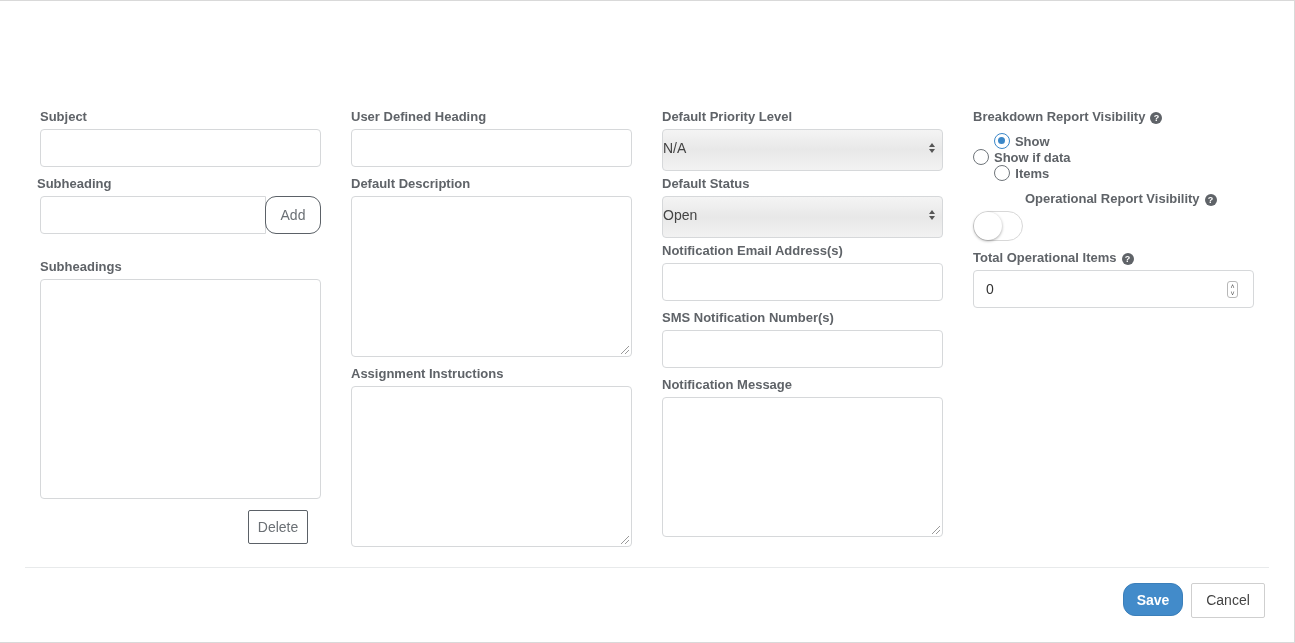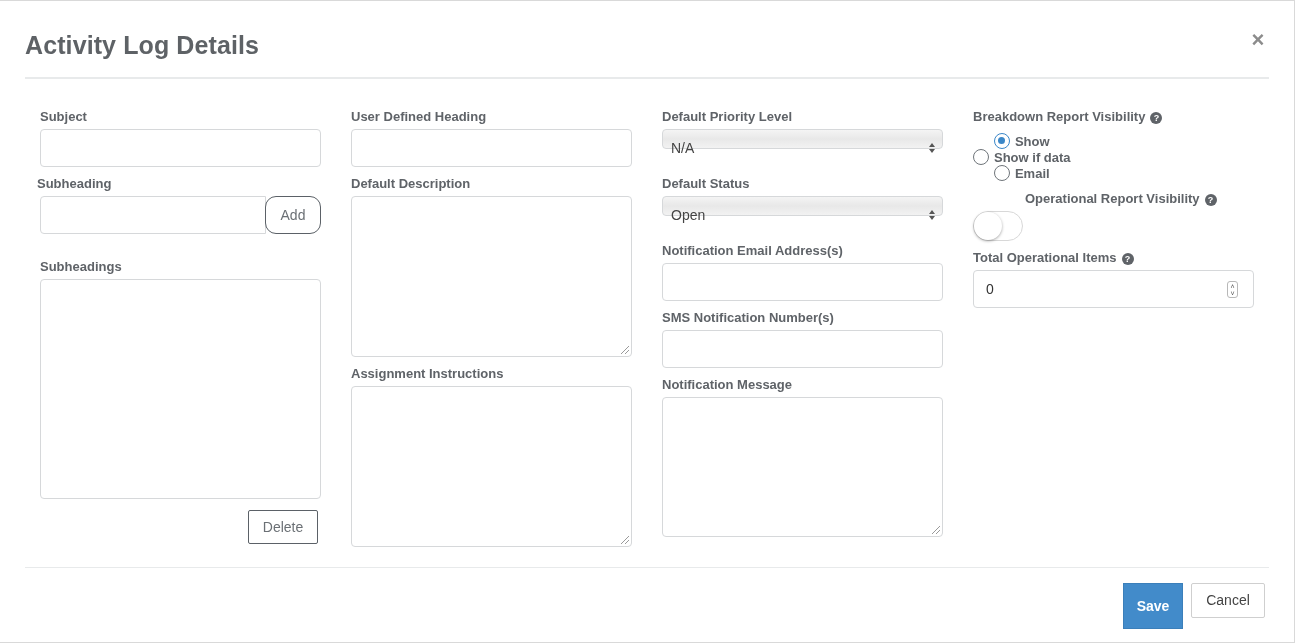--- a/index.html
+++ b/index.html
@@ -127,10 +127,6 @@
 
 <div class="modal">
 
-  <div class="modal-header">
-    <div class="modal-title">Activity Log Details</div>
-    <div class="close-btn">×</div>
-  </div>
 
   <div class="field-label" style="left:40px; top:108px;">Subject</div>
   <input class="text-input" style="left: 40px; top: 128px; width: 281px;" value="">

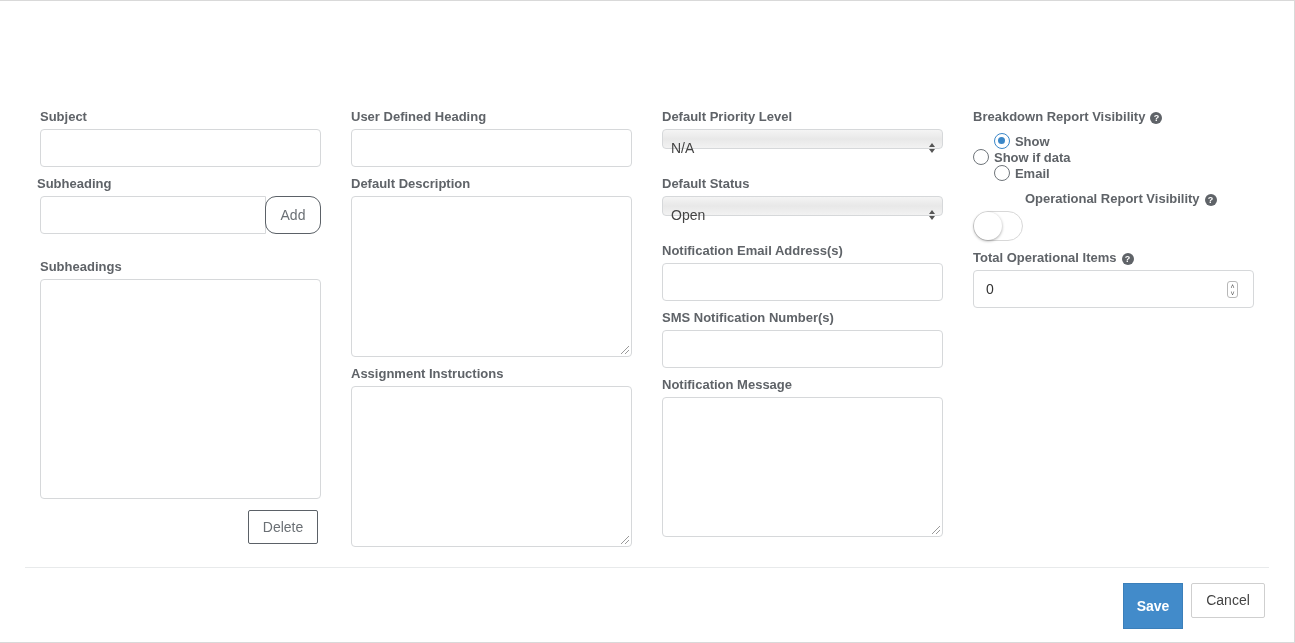--- a/index.html
+++ b/index.html
@@ -60,10 +60,10 @@
       font-family: "Liberation Sans", sans-serif; cursor: pointer;
     }
     .select-box {
-      position: absolute; height: 20px;
+      position: absolute; height: 42px;
       border: 1px solid #d6d8da; border-radius: 4px;
       background: linear-gradient(#f4f4f4, #e8e8e8 50%, #f2f2f2);
-      font-size: 14px; color: #444; padding: 0 8px; line-height: 36px;
+      font-size: 14px; color: #444; padding: 0 0; line-height: 36px;
       cursor: pointer;
     }
     .select-arrows {

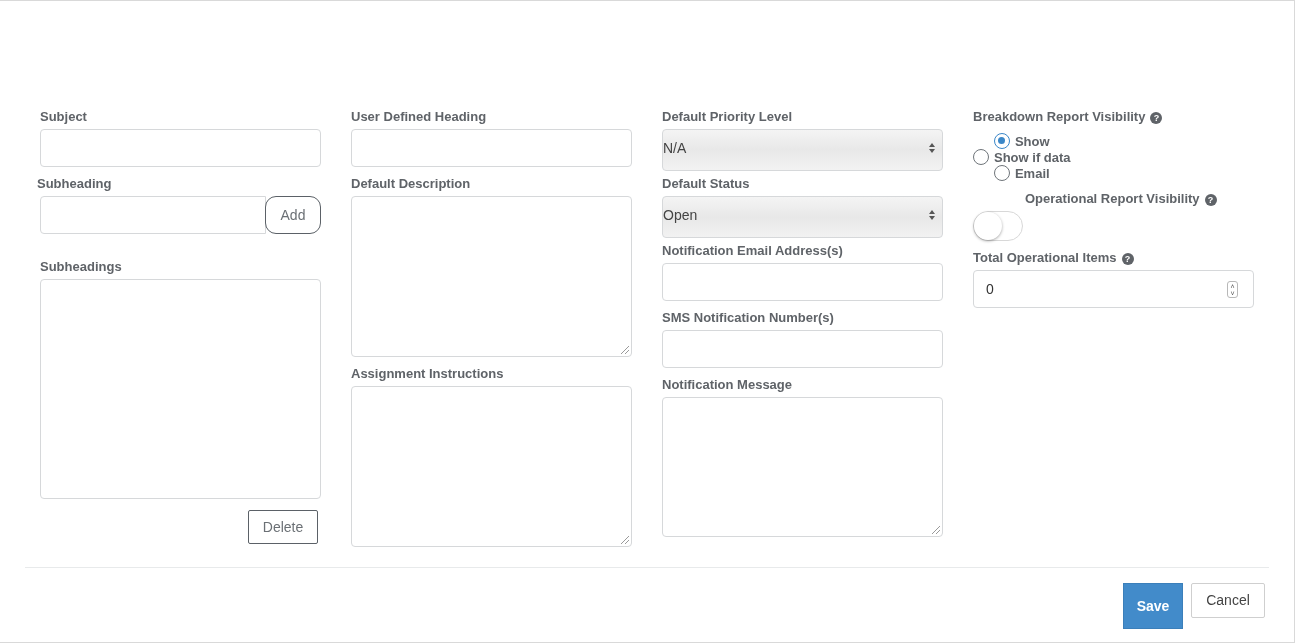--- a/index.html
+++ b/index.html
@@ -196,7 +196,7 @@
     </div>
     <div class="radio-item">
       <span class="radio-circle"></span>
-      <span class="radio-label">Email</span>
+      <span class="radio-label">Items</span>
     </div>
   </div>
 

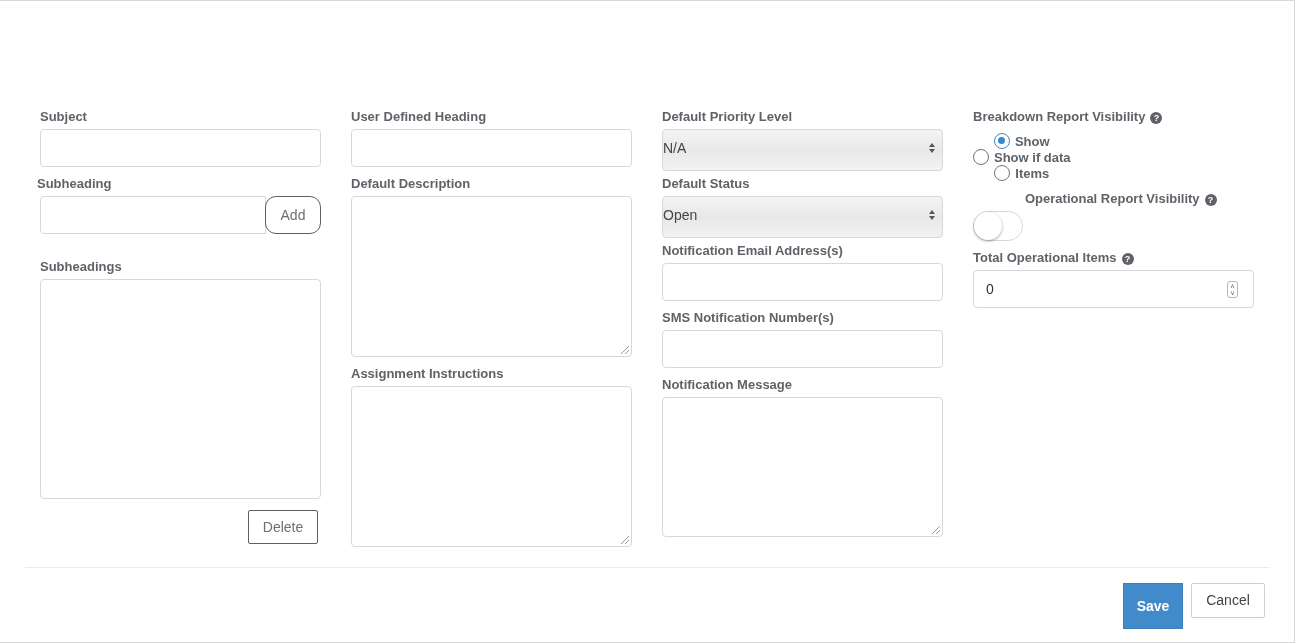--- a/index.html
+++ b/index.html
@@ -138,7 +138,7 @@
   <div class="field-label" style="left:40px; top:258px;">Subheadings</div>
   <div class="text-area" style="left:40px; top:278px; width:281px; height:220px; resize:none;"></div>
 
-  <button class="outline-btn" style="left:248px; top:509px; width:70px; height:34px; line-height:32px;">Delete</button>
+  <button class="outline-btn" style="left:248px; top:509px; width:60px; height:34px; line-height:32px;">Delete</button>
 
   <div class="field-label" style="left:351px; top:108px;">User Defined Heading</div>
   <input class="text-input" style="left: 351px; top: 128px; width: 281px;" value="">

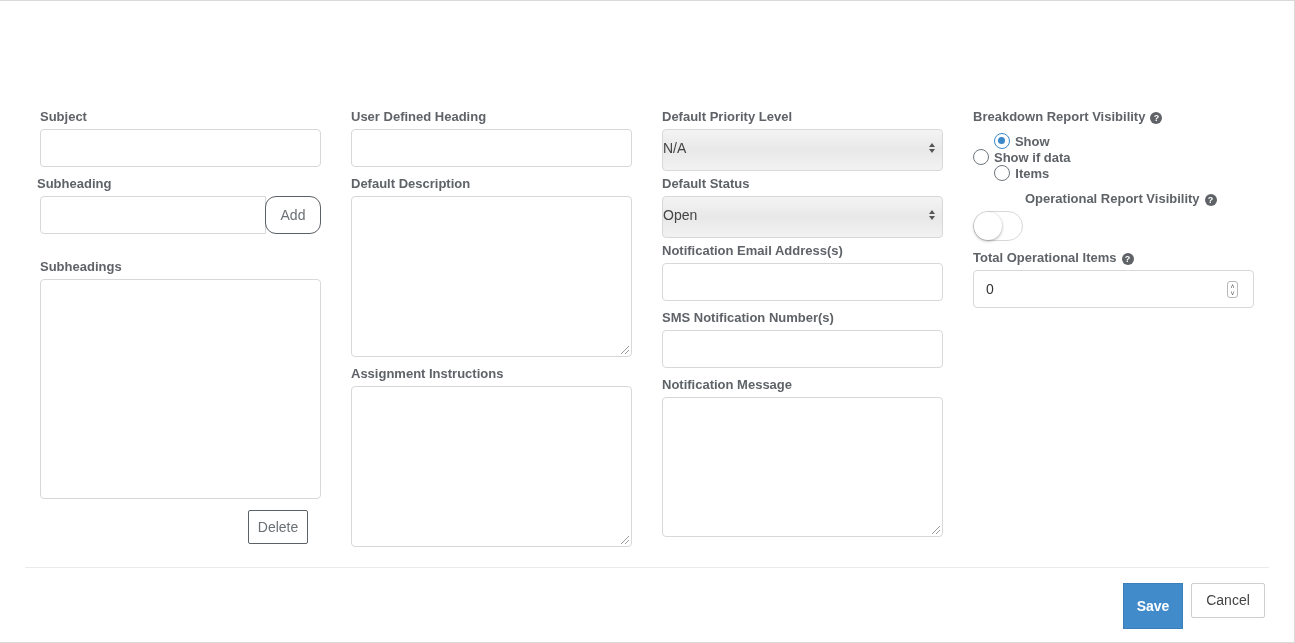--- a/index.html
+++ b/index.html
@@ -111,8 +111,8 @@
       background: #e8eaeb;
     }
     .save-btn {
-      position: absolute; left: 1123px; top: 582px; width: 60px; height: 46px;
-      background: #428bca; border: 1px solid #3b7fba; border-radius: 0;
+      position: absolute; left: 1123px; top: 582px; width: 60px; height: 33px;
+      background: #428bca; border: 1px solid #3b7fba; border-radius: 12px;
       color: #fff; font-size: 14px; font-weight: bold; text-align: center; line-height: 33px;
       cursor: pointer;
     }

